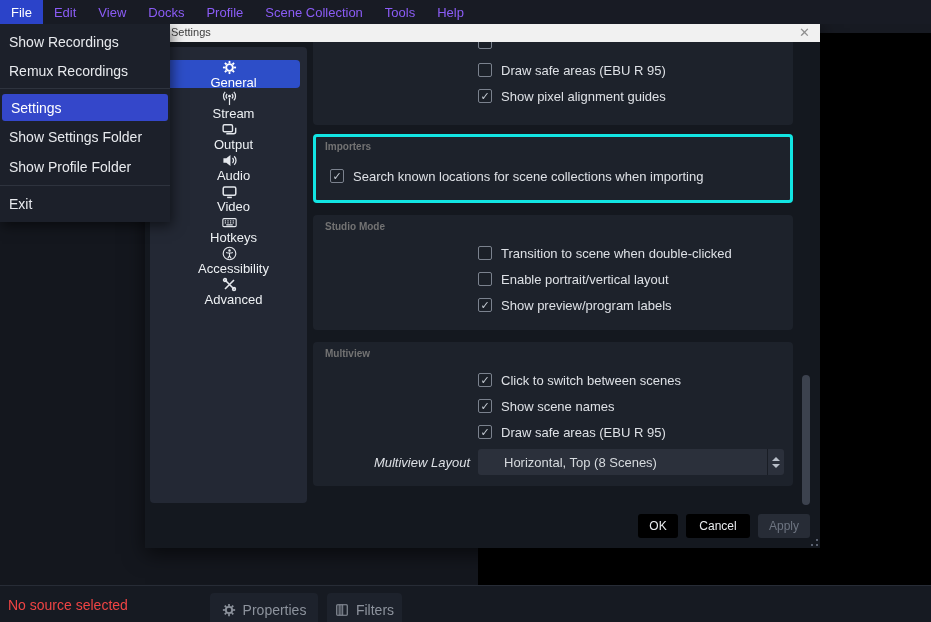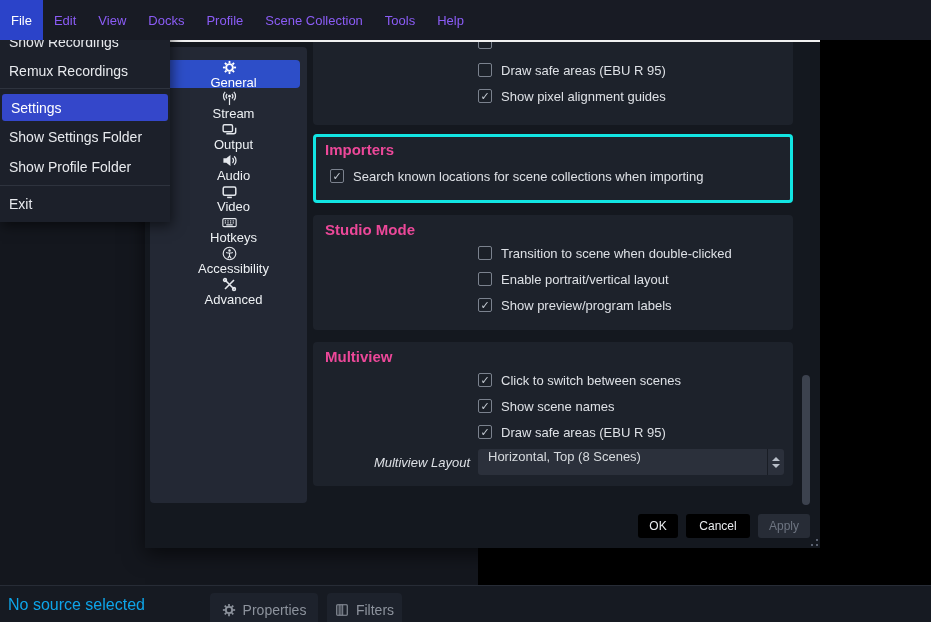--- a/index.html
+++ b/index.html
@@ -7,7 +7,7 @@
   body { font-family:"Liberation Sans", sans-serif; background:#14171e; position:relative; }
 
   
-  .menubar { position:absolute; left:0; top:0; width:931px; height:40px; background:#181b24; display:flex; align-items:stretch; z-index:40;text-align:right; }
+  .menubar { position:absolute; left:0; top:0; width:931px; height:24px; background:#181b24; display:flex; align-items:stretch; z-index:40;text-align:right; }
   .menu-item { color:#8b5cf6; font-size:13px; padding:0 11px; display:flex; align-items:center; cursor:default; }
   .menu-item.active { background:#2b43c9; color:#fff; }
 

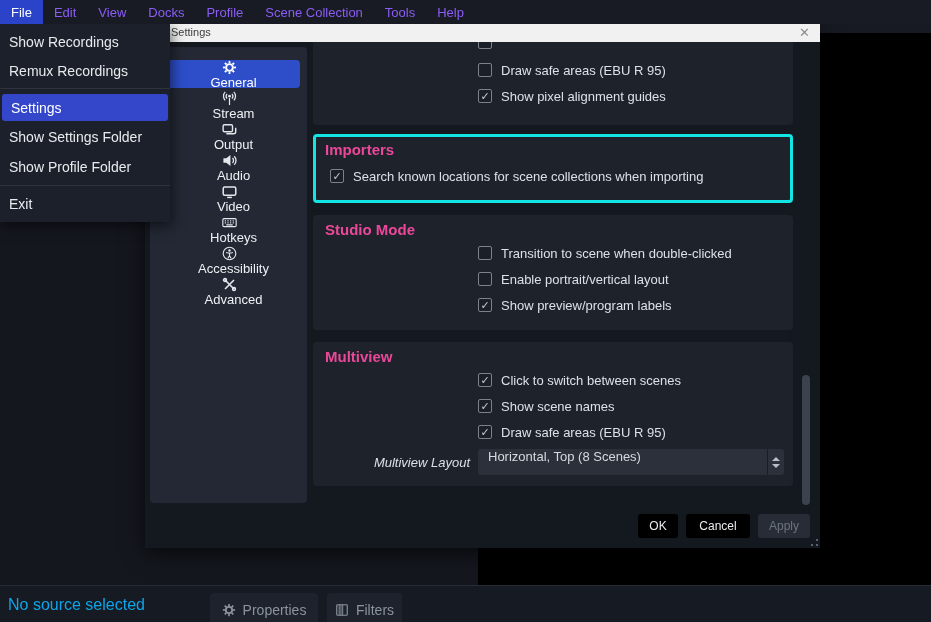--- a/index.html
+++ b/index.html
@@ -40,7 +40,7 @@
   
   .group { position:absolute; left:168px; width:480px; background:#1d222b; border-radius:4px; }
   .group.highlight { border:3px solid #12e5e3; }
-  .g-title { position:absolute; font-size:15px; font-weight:bold; color:#ec4899; }
+  .g-title { position:absolute; font-size:10px; font-weight:bold; color:#737373; }
   .chk-row { position:absolute; height:20px; display:flex; align-items:center; }
   .cb { width:14px; height:14px; border:1px solid #7b828e; border-radius:2px; background:#1b2028; display:inline-flex; align-items:center; justify-content:center; flex:none; }
   .cb.checked::after { content:"✓"; color:#c6ccd4; font-size:11px; line-height:11px; }

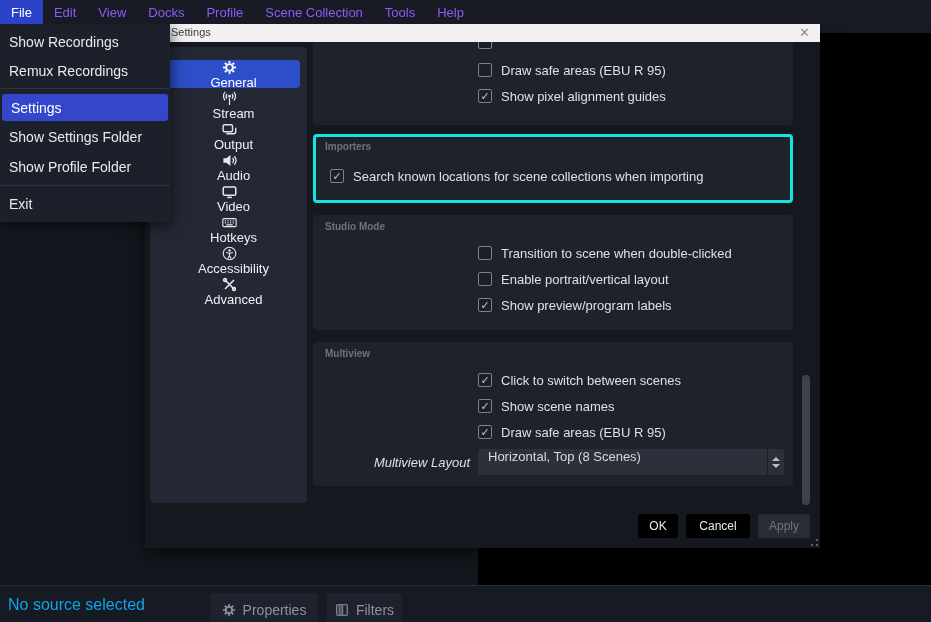--- a/index.html
+++ b/index.html
@@ -50,7 +50,7 @@
   
   .layout-row { position:absolute; left:168px; top:407px; width:480px; height:26px; display:flex; align-items:center; }
   .layout-label { width:157px; text-align:right; color:#dde0e5; font-size:13px; margin-right:8px;font-style:italic; }
-  .select { width:306px; height:26px; background:#2b303b; border-radius:3px; display:flex; color:#d6dade; font-size:13px; }
+  .select { width:306px; height:26px; background:#2b303b; border-radius:3px; display:flex; align-items:center; color:#d6dade; font-size:13px;padding-left:16px; }
   .select .sel-text { padding-left:10px; flex:1; white-space:nowrap; overflow:hidden; }
   .spinner { width:17px; height:26px; border-left:1px solid #191d25; display:flex; flex-direction:column; align-items:center; justify-content:center; gap:3px; }
   .tri-up { width:0; height:0; border-left:4px solid transparent; border-right:4px solid transparent; border-bottom:4px solid #b9bfc9; }

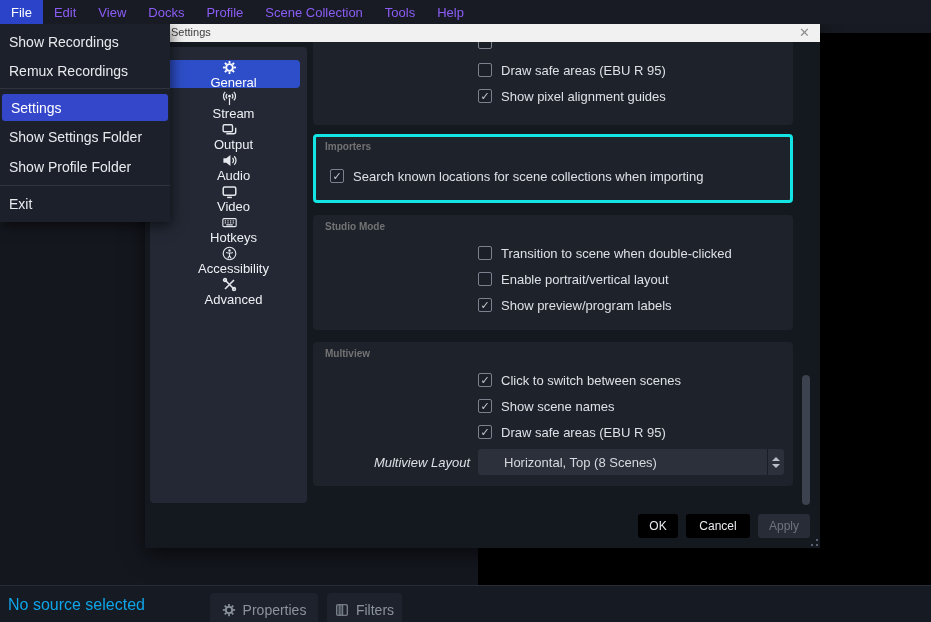--- a/index.html
+++ b/index.html
@@ -69,7 +69,7 @@
 
   
   .statusbar { position:absolute; left:0; top:585px; width:931px; height:37px; background:#161a22; border-top:1px solid #272c36; z-index:20; overflow:hidden; }
-  .status-text { position:absolute; left:8px; top:0; height:37px; display:flex; align-items:center; color:#0ea5e9; font-size:16px; }
+  .status-text { position:absolute; left:8px; top:0; height:37px; display:flex; align-items:center; color:#ef4444; font-size:14px; }
   .sbtn { position:absolute; top:7px; height:34px; background:#1d222c; border-radius:4px; display:flex; align-items:center; justify-content:center; gap:7px; color:#8d939d; font-size:14px; }
   .sbtn.props { left:210px; width:108px; }
   .sbtn.filters { left:327px; width:75px; }

